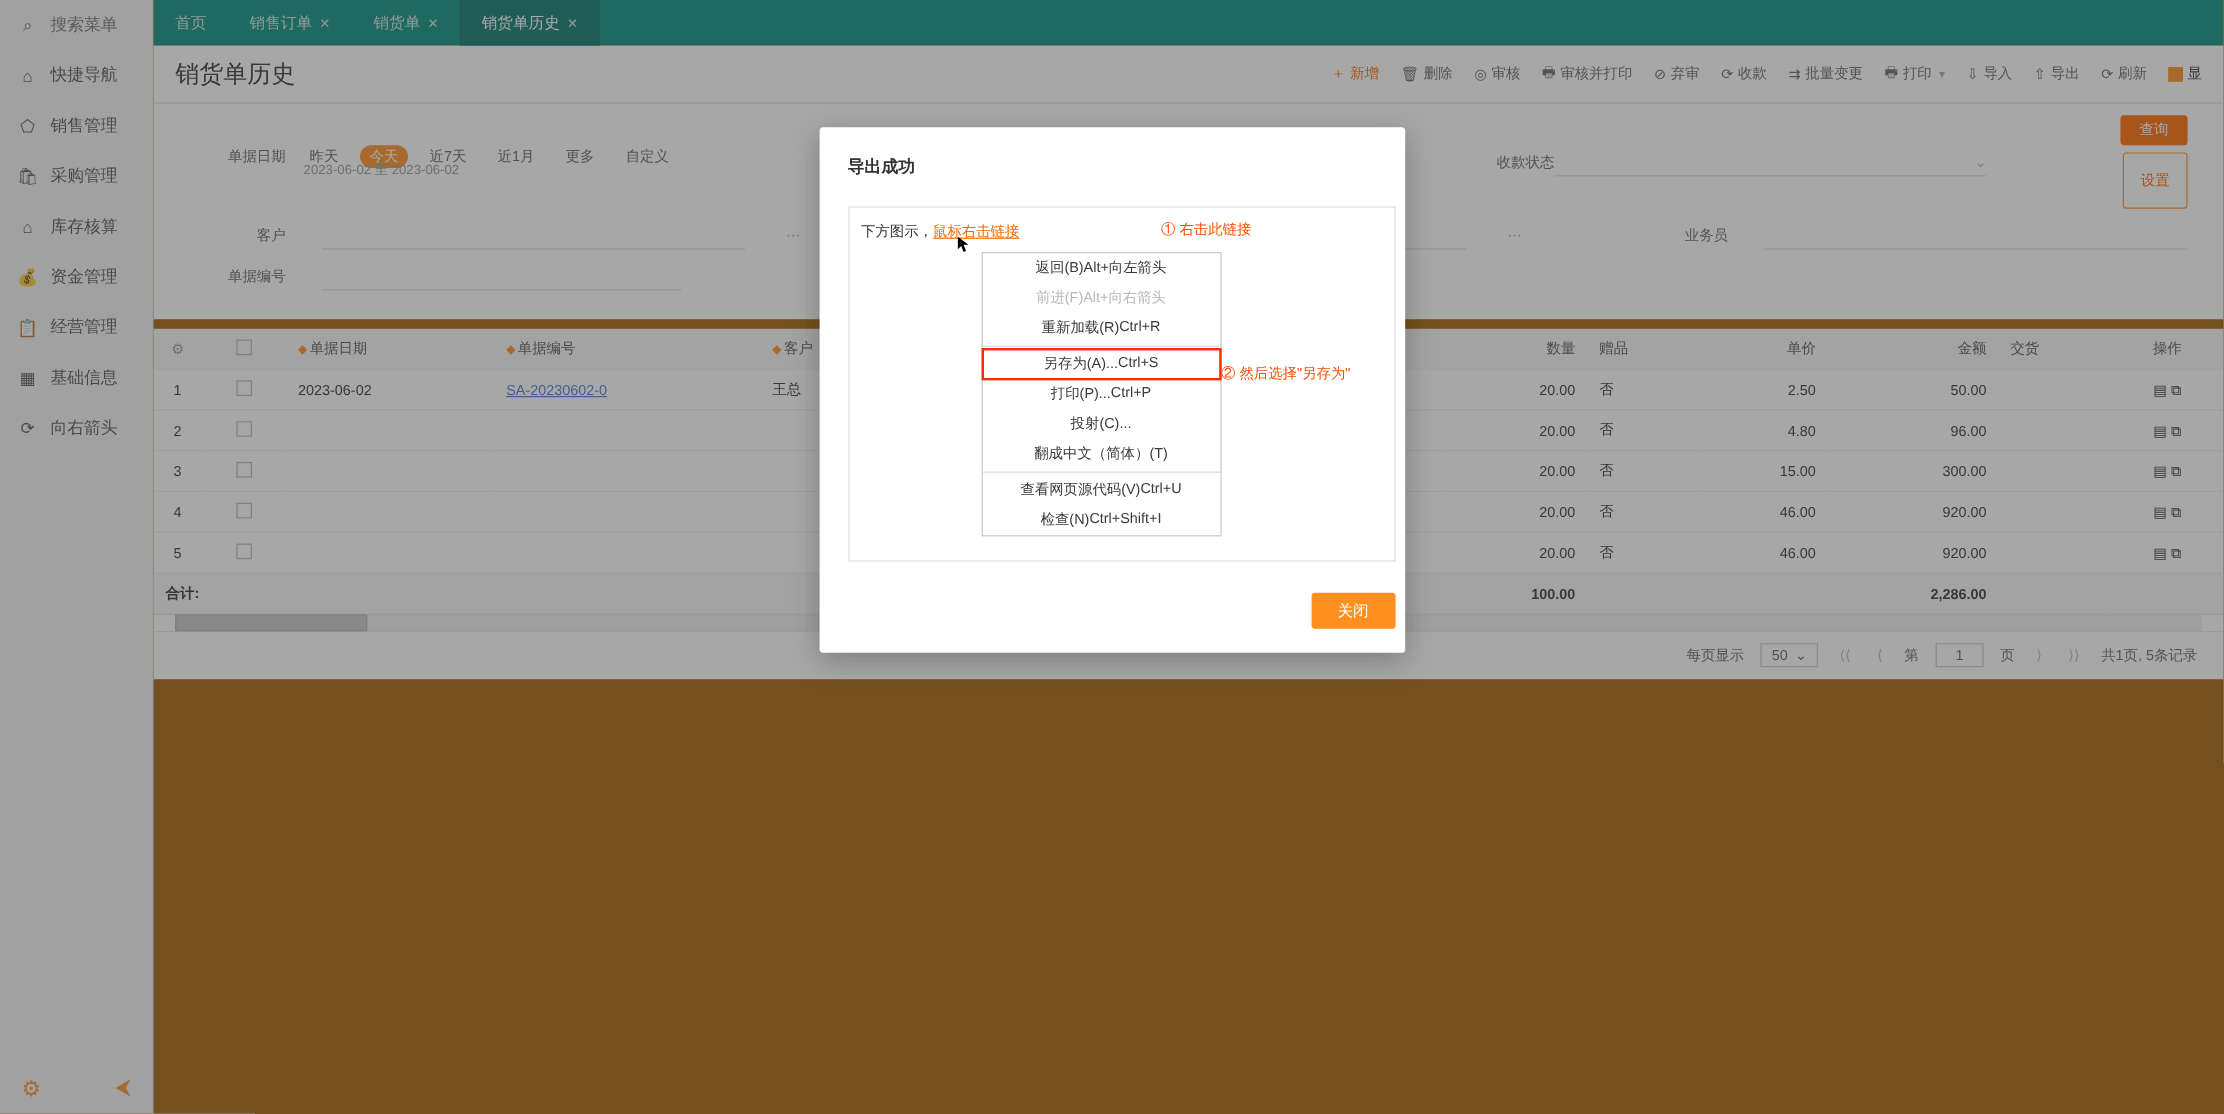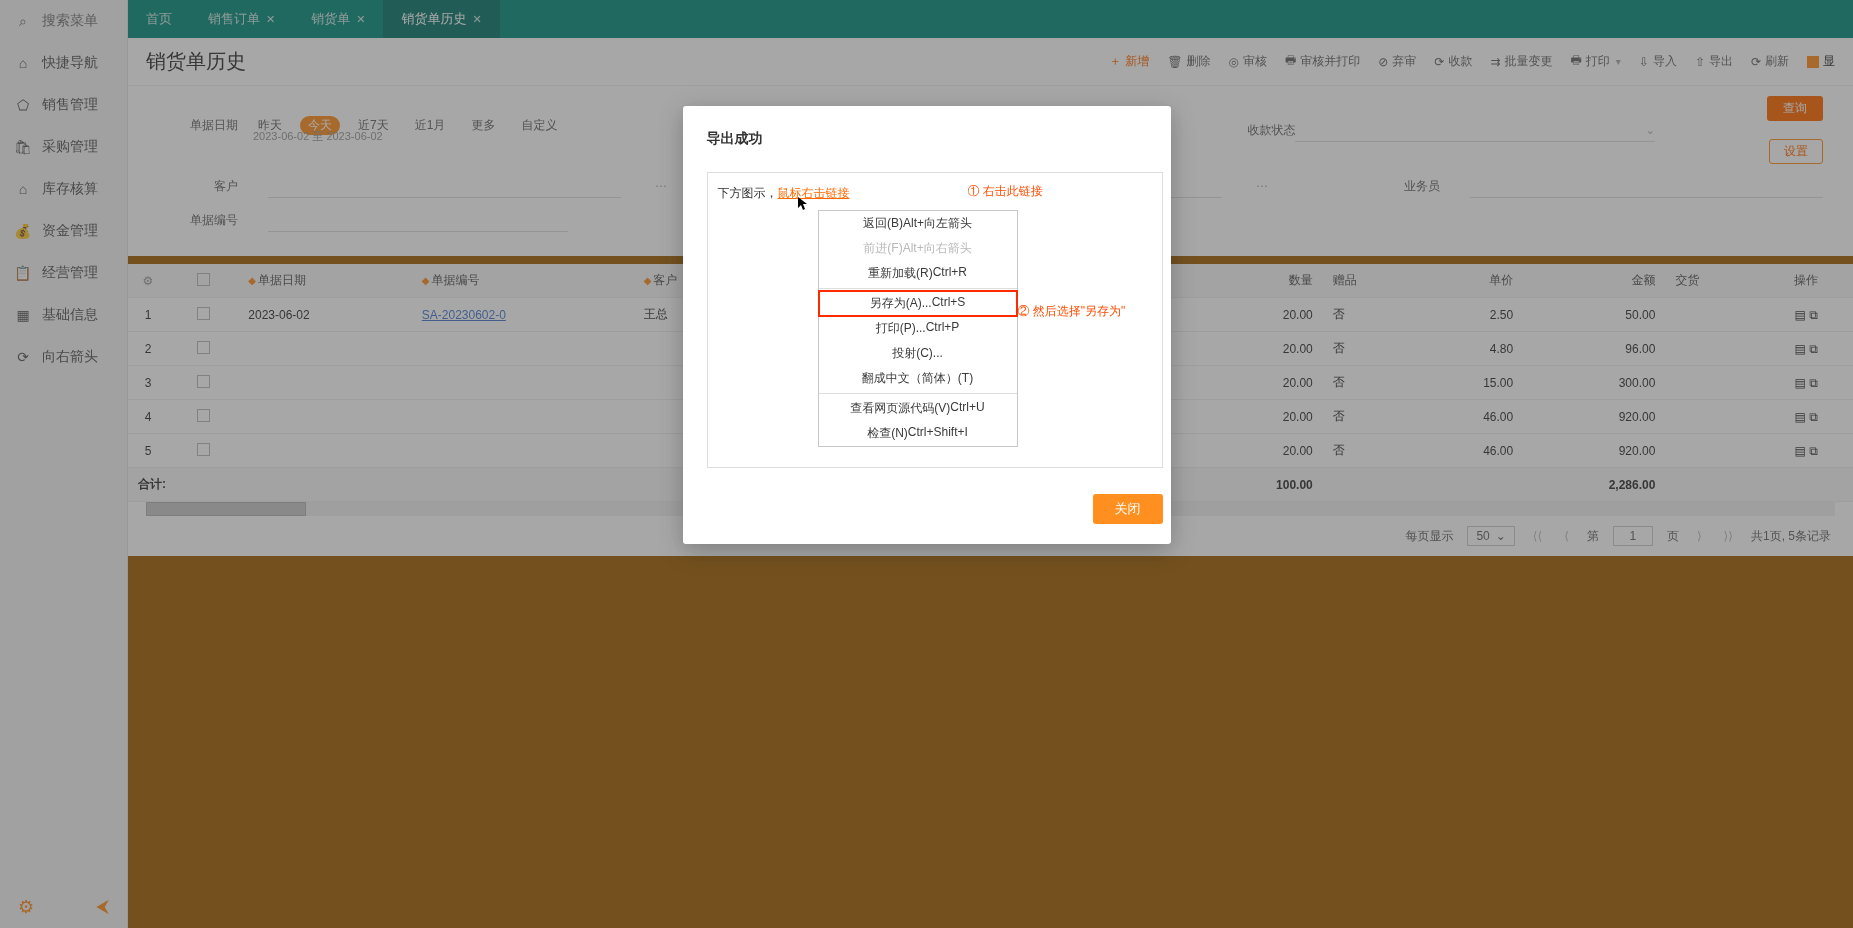--- a/index.html
+++ b/index.html
@@ -44,7 +44,7 @@
 .filter-dots { color:#aaa; letter-spacing:2px; margin-left:4px;}
 .query-btn { background:#ff6a00; color:#fff; padding:4px 16px; border-radius:3px; cursor:pointer; margin-left:auto;}
 .setting-btn { border:1px solid #ff8f1f; color:#ff6a00; padding:3px 14px; border-radius:3px; cursor:pointer;text-align:right; }
-.right-actions { display:flex; flex-direction:column; gap:18px; align-items:flex-end; margin-left:auto;}
+.right-actions { display:flex; flex-direction:column; gap:6px; align-items:flex-end; margin-left:auto;}
 
 .table-wrap { background:#fff; margin:0; overflow-x:auto; position:relative;}
 table { border-collapse:collapse; width:100%; min-width:1720px; font-size:12px;}

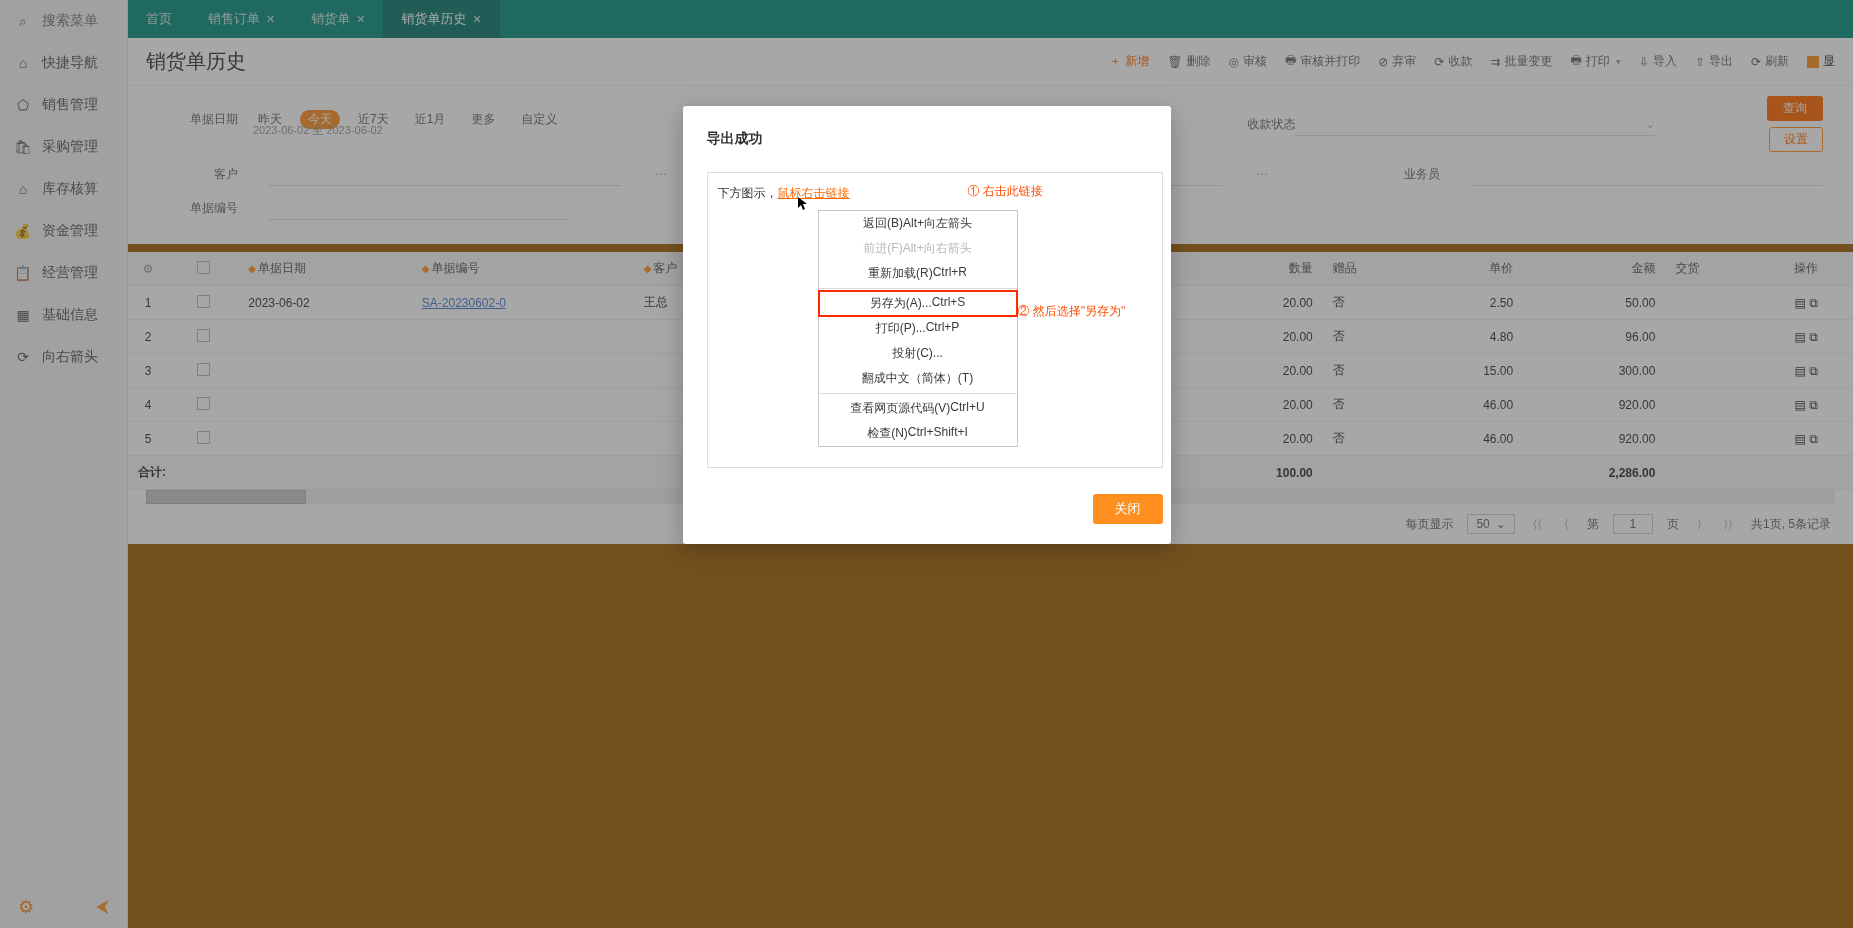--- a/index.html
+++ b/index.html
@@ -43,7 +43,7 @@
 .filter-select { width:360px; border-bottom:1px solid #ddd; height:24px; display:flex; justify-content:flex-end; align-items:center; color:#bbb;}
 .filter-dots { color:#aaa; letter-spacing:2px; margin-left:4px;}
 .query-btn { background:#ff6a00; color:#fff; padding:4px 16px; border-radius:3px; cursor:pointer; margin-left:auto;}
-.setting-btn { border:1px solid #ff8f1f; color:#ff6a00; padding:3px 14px; border-radius:3px; cursor:pointer;text-align:right; }
+.setting-btn { border:1px solid #ff8f1f; color:#ff6a00; padding:14px 14px; border-radius:3px; cursor:pointer;text-align:right; }
 .right-actions { display:flex; flex-direction:column; gap:6px; align-items:flex-end; margin-left:auto;}
 
 .table-wrap { background:#fff; margin:0; overflow-x:auto; position:relative;}

